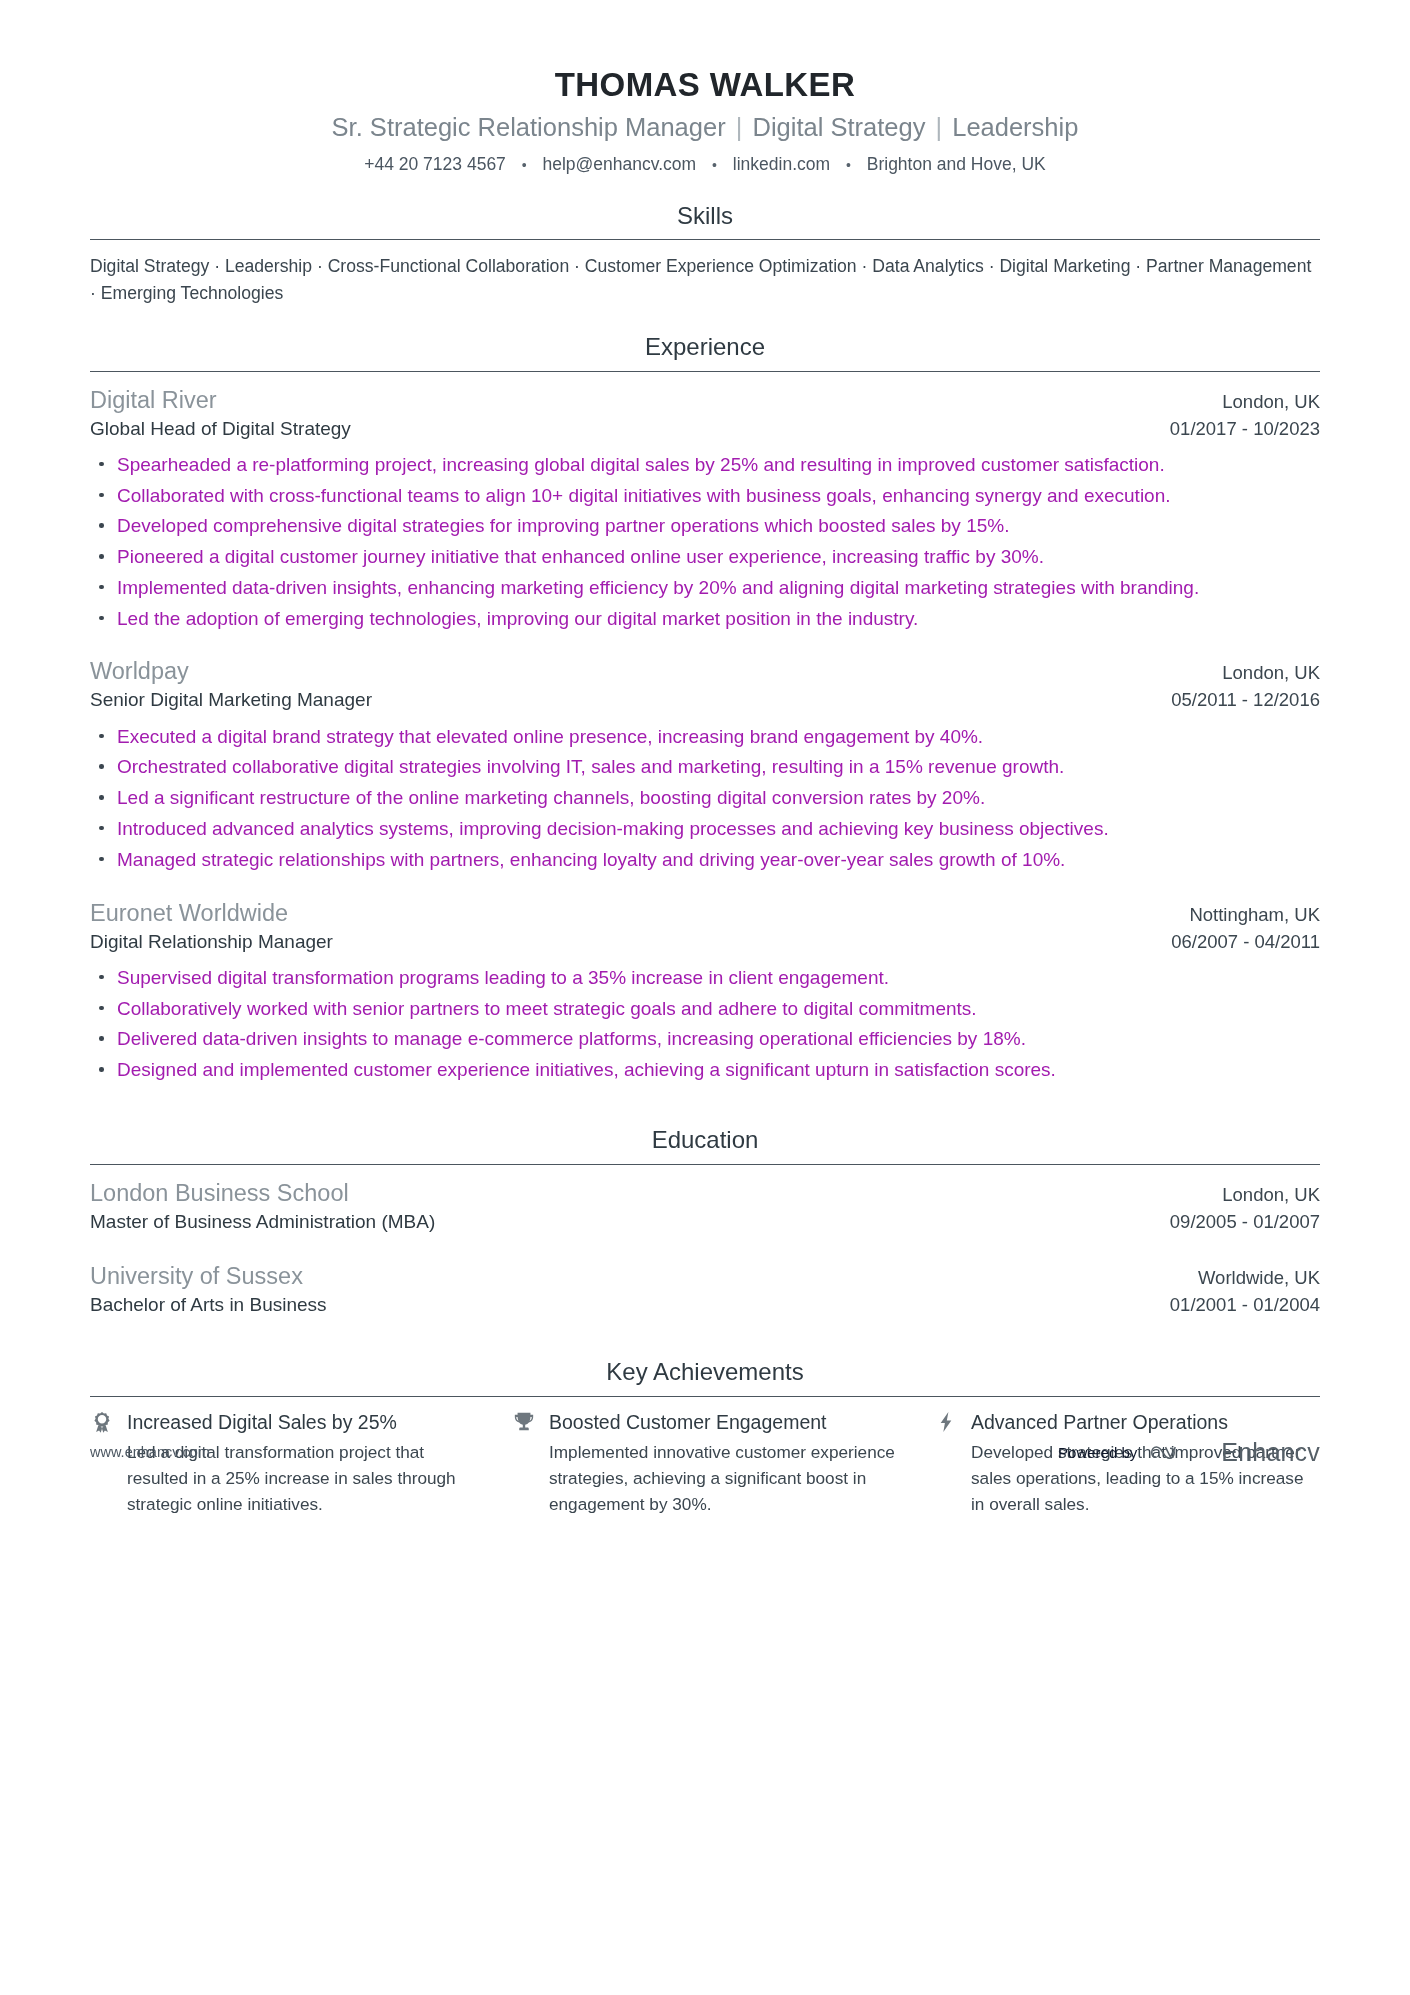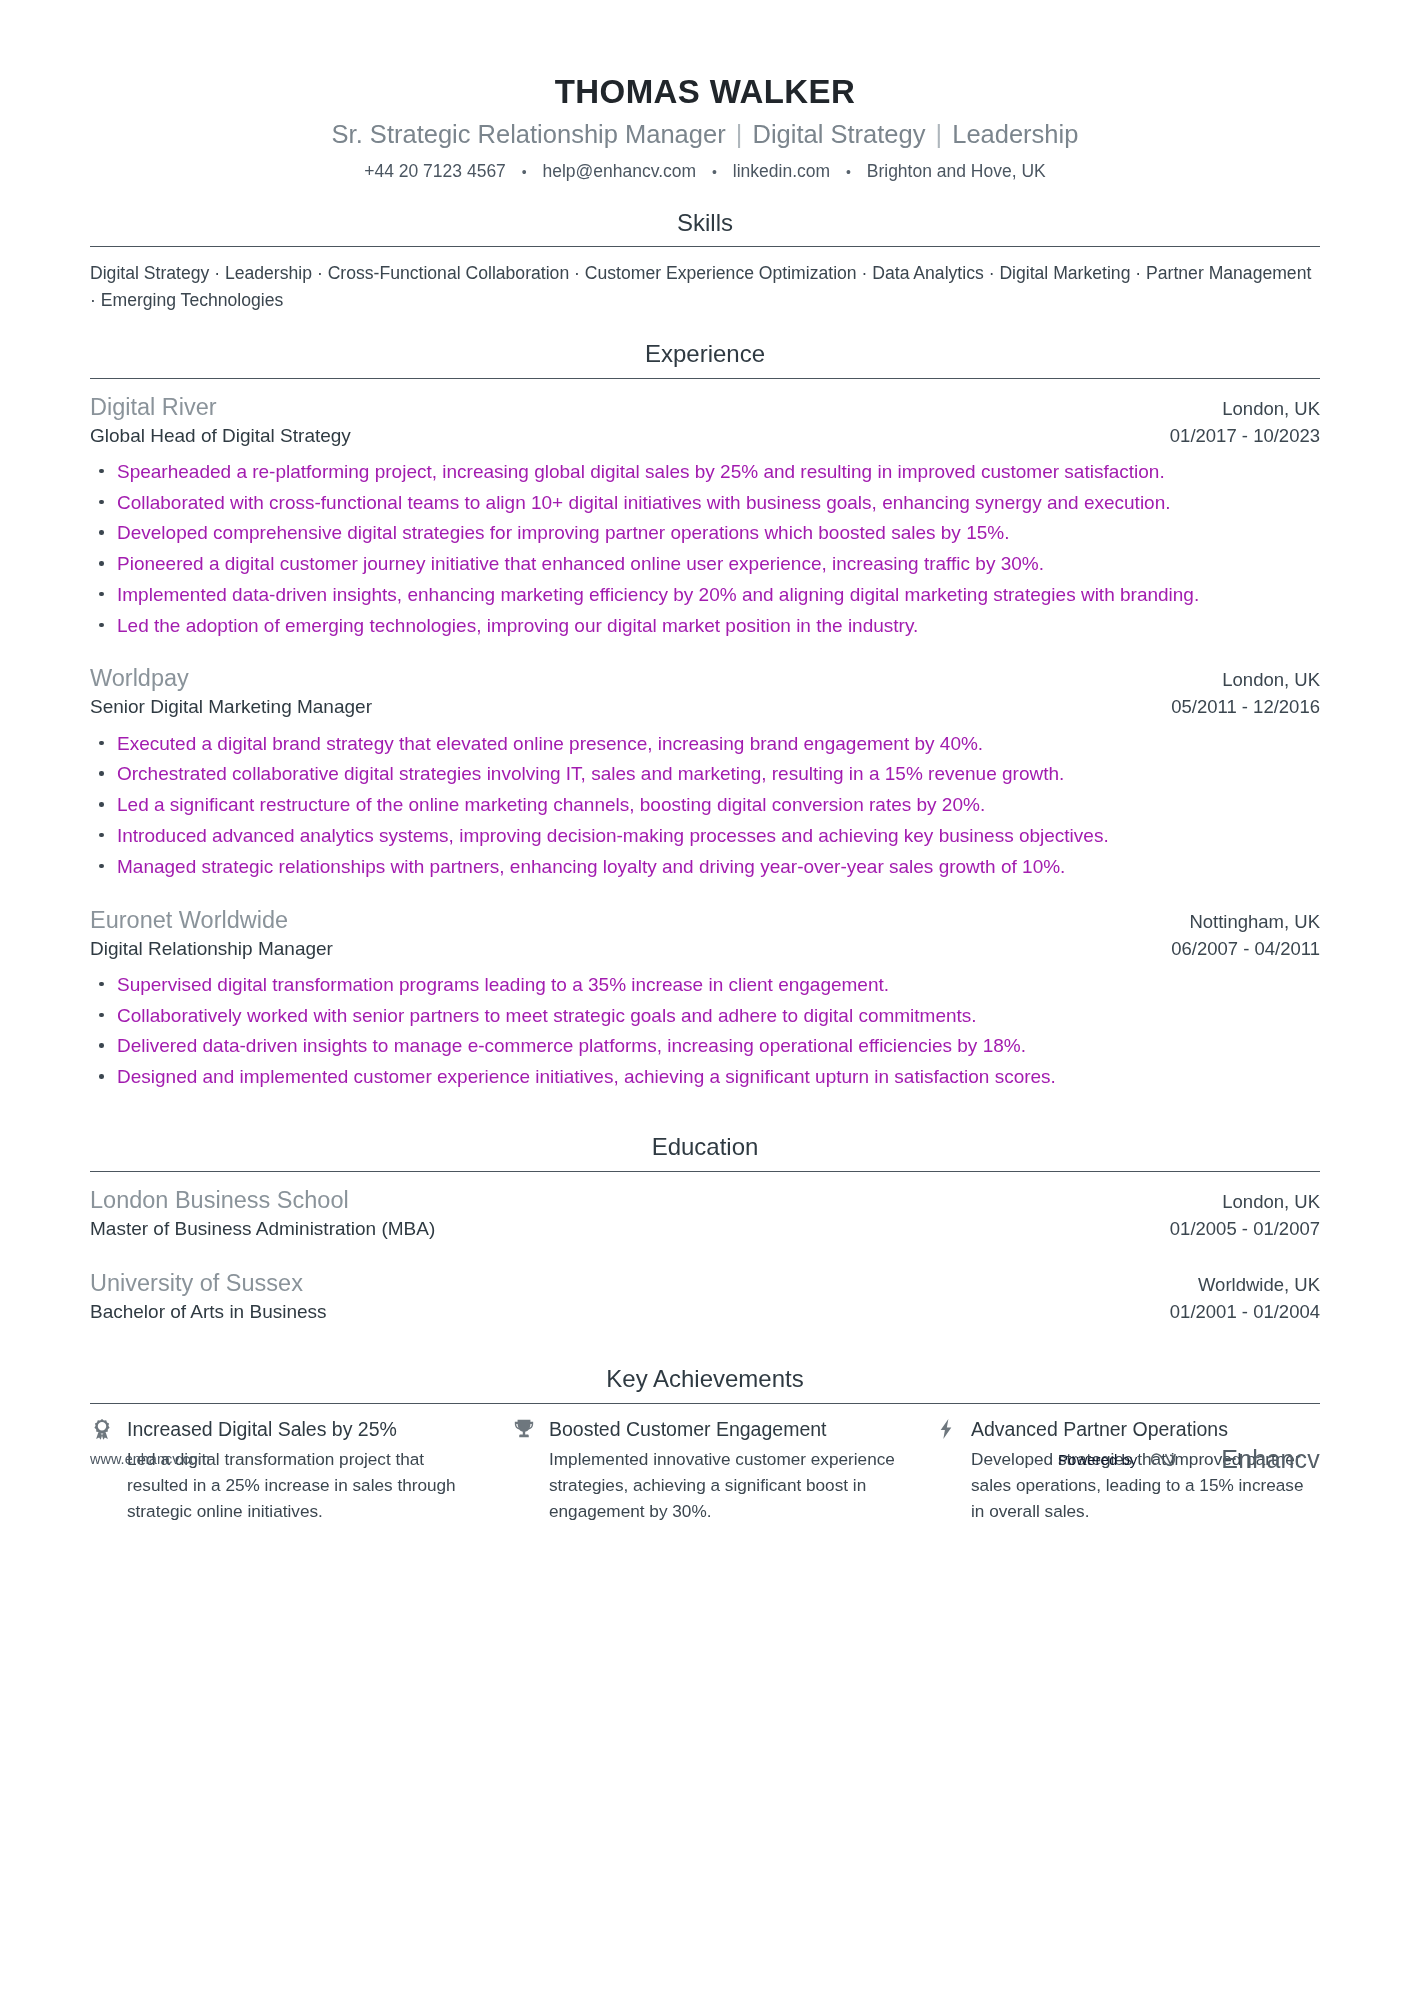--- a/index.html
+++ b/index.html
@@ -16,7 +16,7 @@
     position: relative;
     width: 1410px;
     height: 1531px;
-    margin: 11px auto;
+    margin: 4px auto;
     background: #ffffff;
     box-sizing: border-box;
     padding: 0 90px;

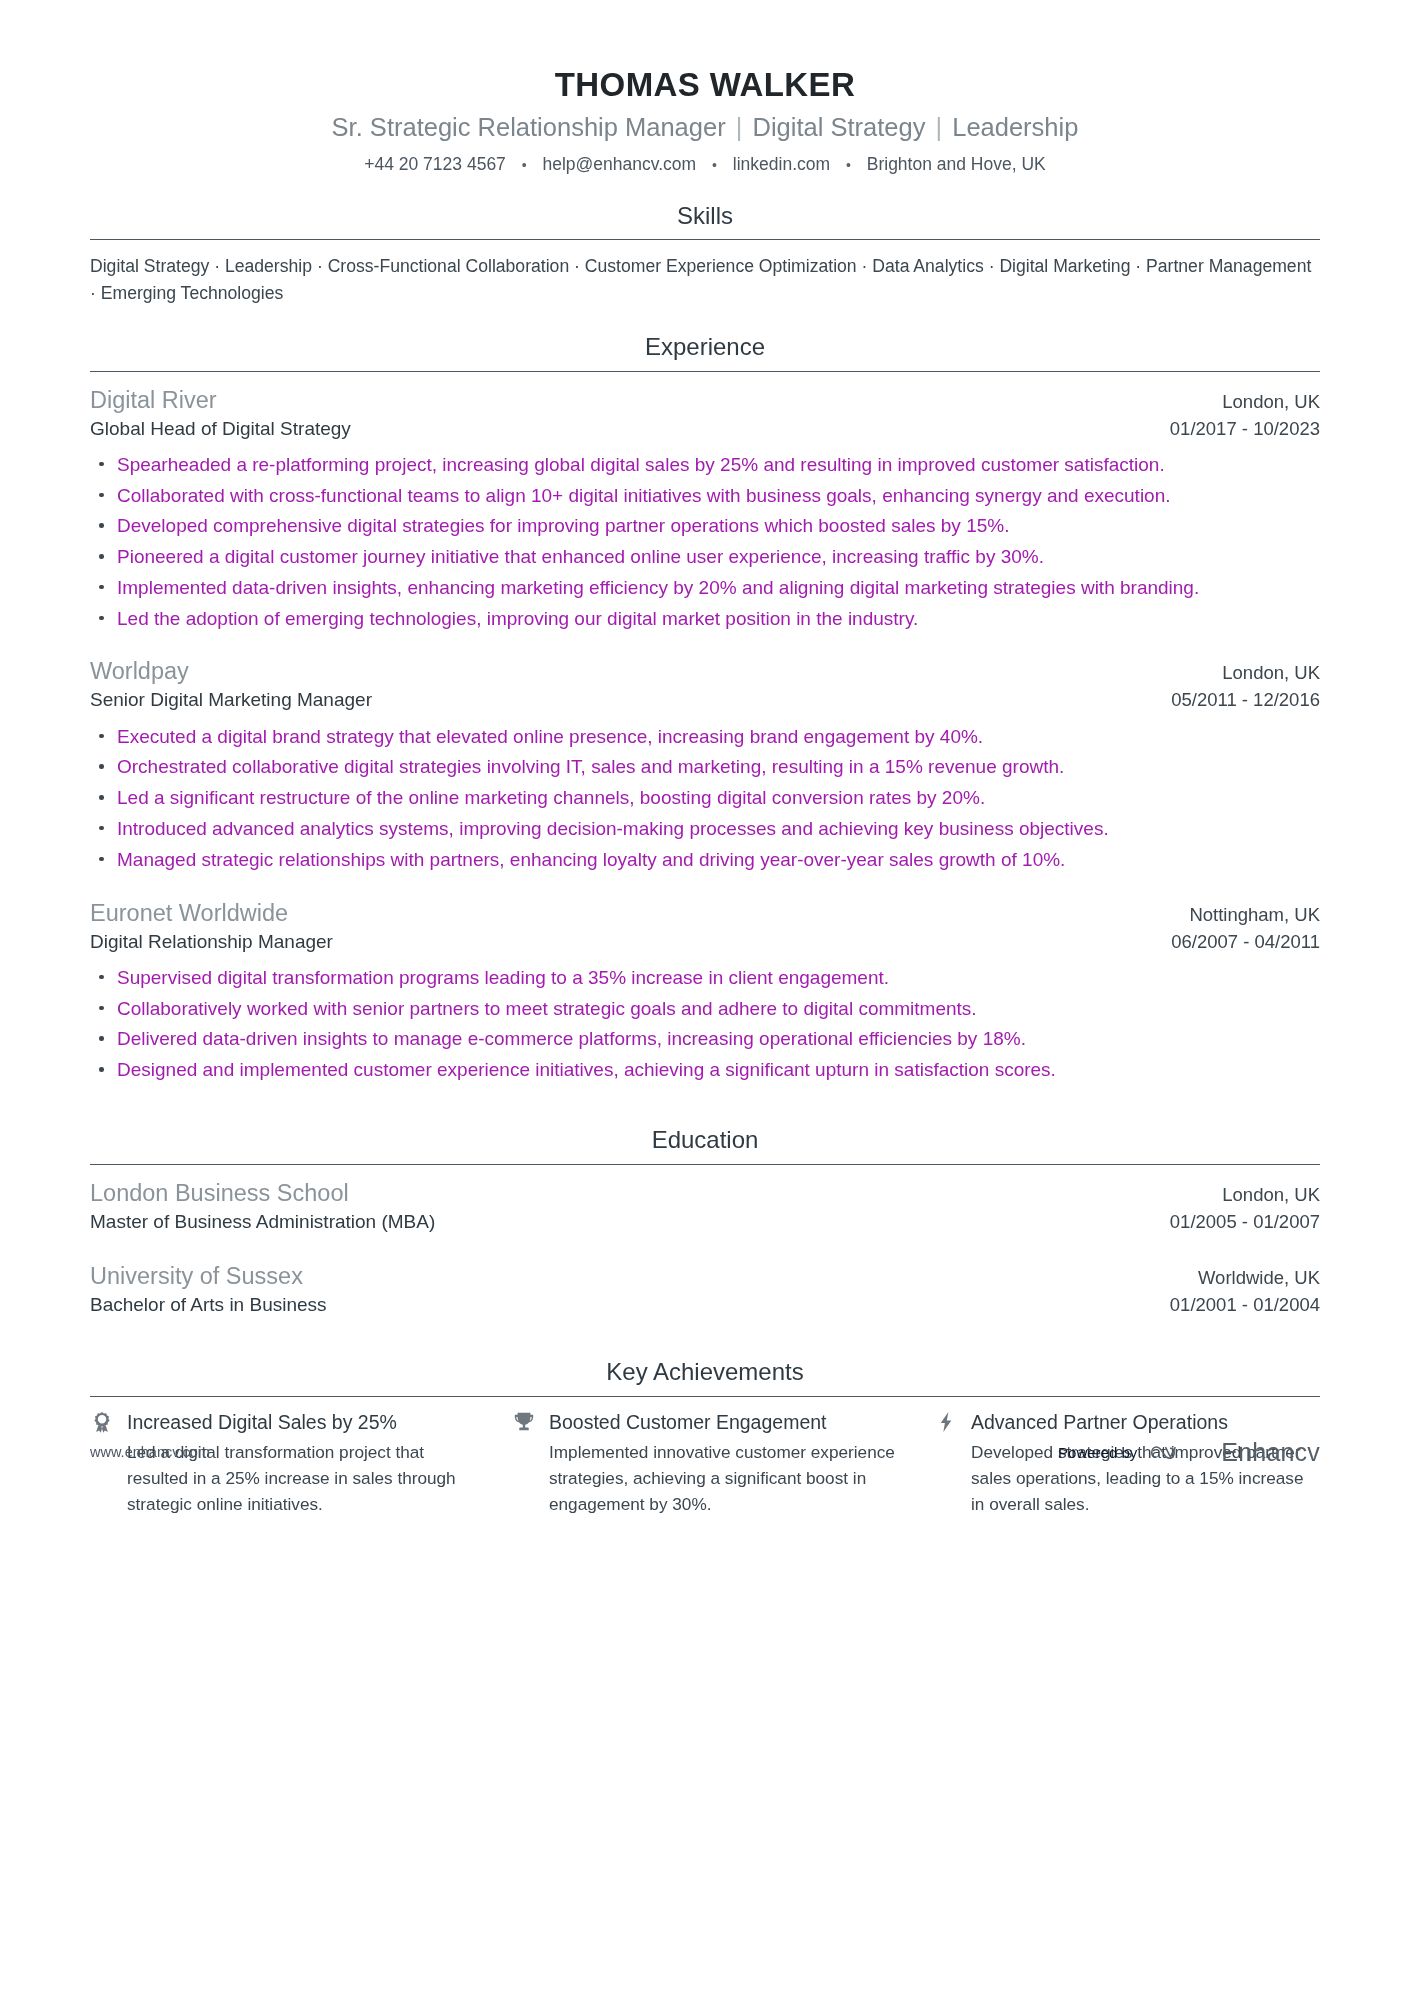--- a/index.html
+++ b/index.html
@@ -322,7 +322,7 @@
       </div>
       <div class="entry-row">
         <div class="role">Master of Business Administration (MBA)</div>
-        <div class="role-meta">01/2005 - 01/2007</div>
+        <div class="role-meta">09/2005 - 01/2007</div>
       </div>
     </div>
 

